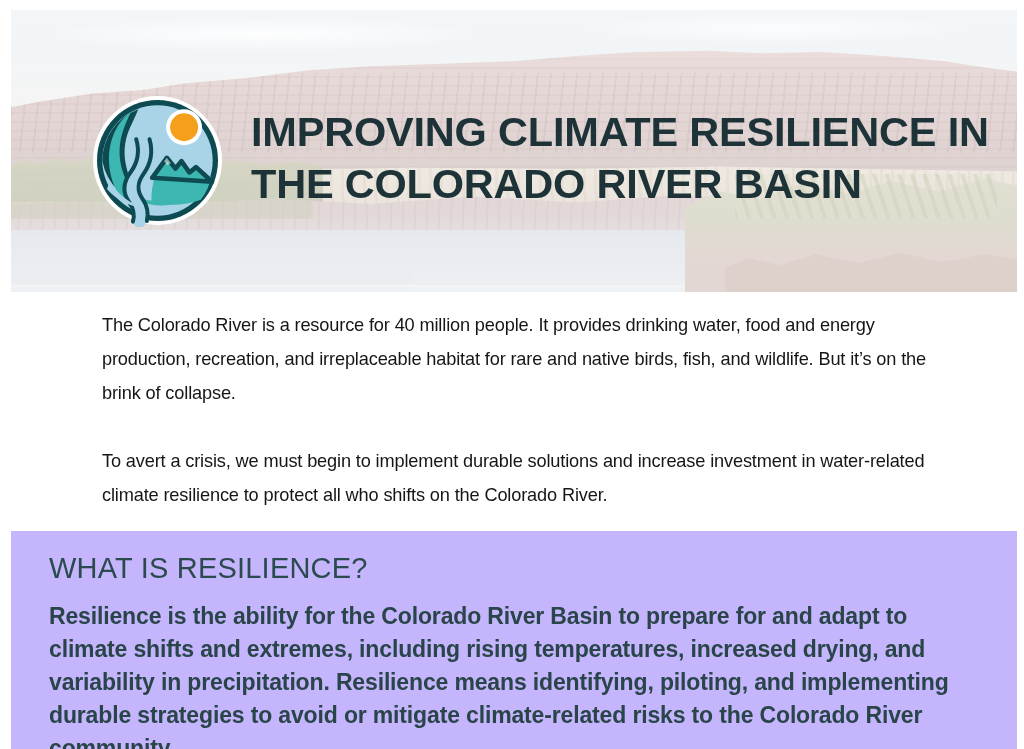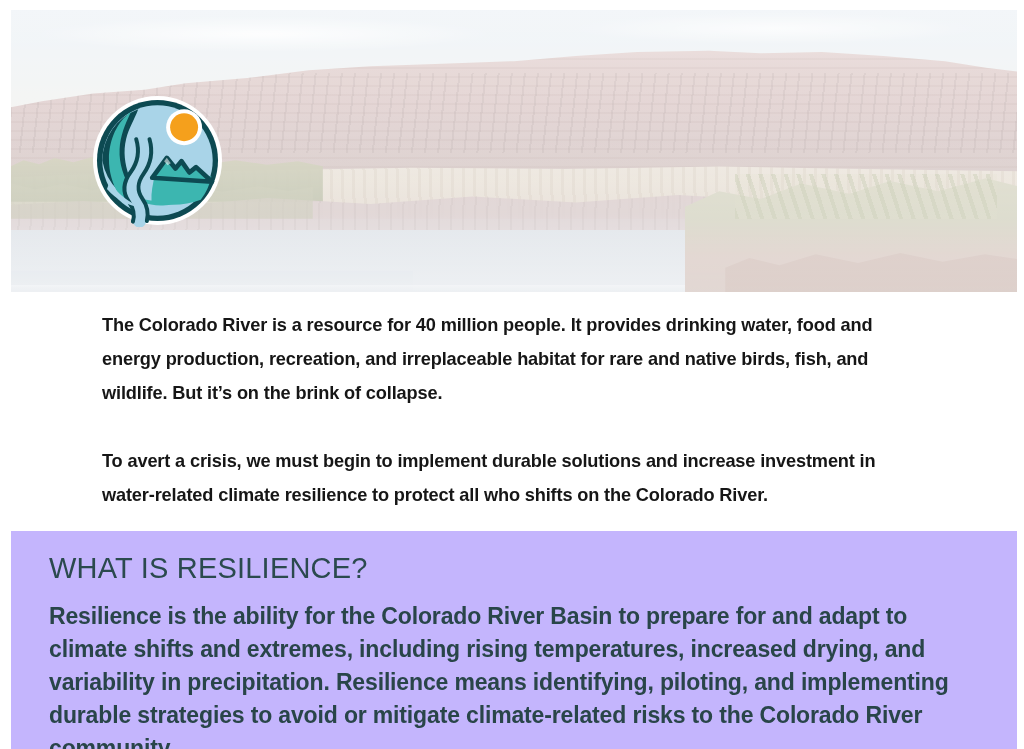--- a/index.html
+++ b/index.html
@@ -386,6 +386,7 @@
         </svg>
       </div>
 
+      <h1 class="hero-title">IMPROVING CLIMATE RESILIENCE IN THE COLORADO RIVER BASIN</h1>
     </div>
   </div>
 

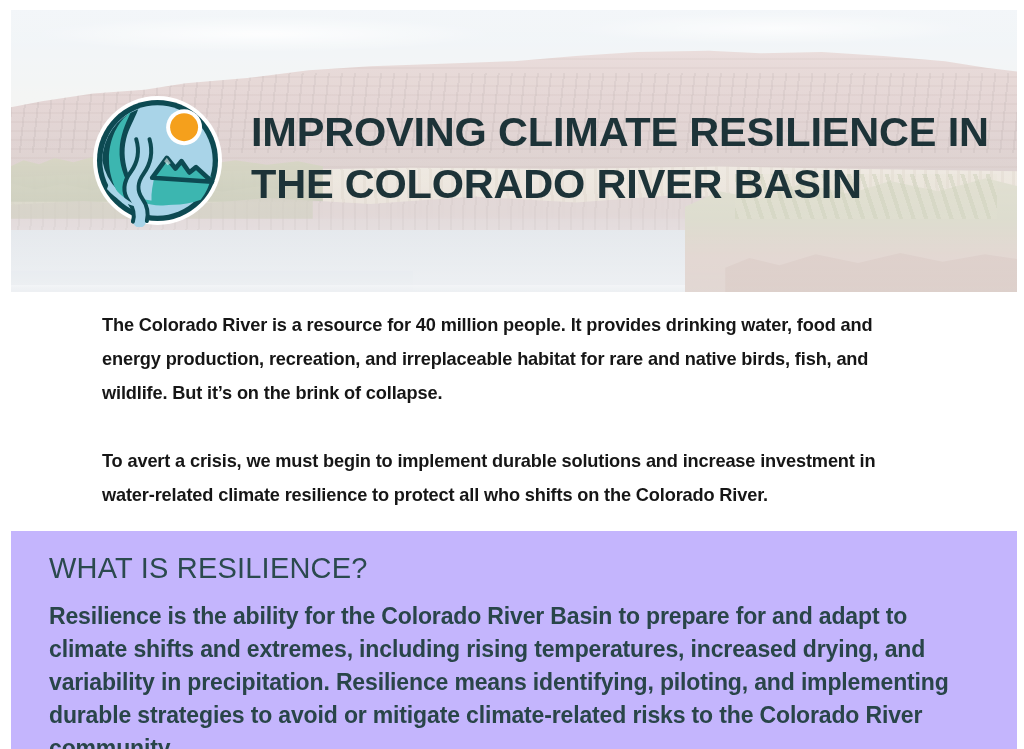--- a/index.html
+++ b/index.html
@@ -267,7 +267,7 @@
     margin: 0;
     color: #161616;
     font-family: "Liberation Sans", sans-serif;
-    font-weight: bold;
+    font-weight: normal;
     font-size: 18.2px;
     line-height: 34px;
     letter-spacing: -0.15px;

